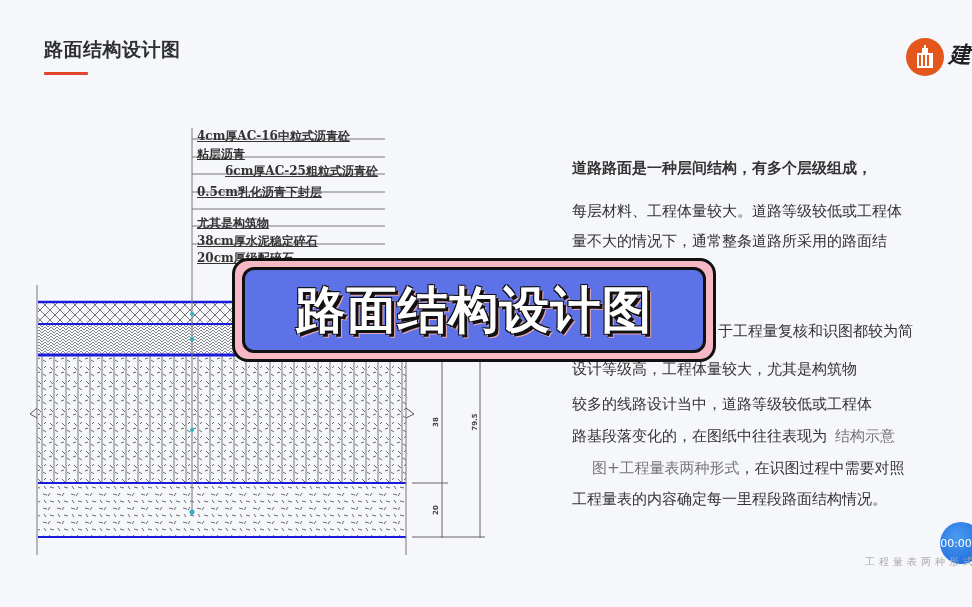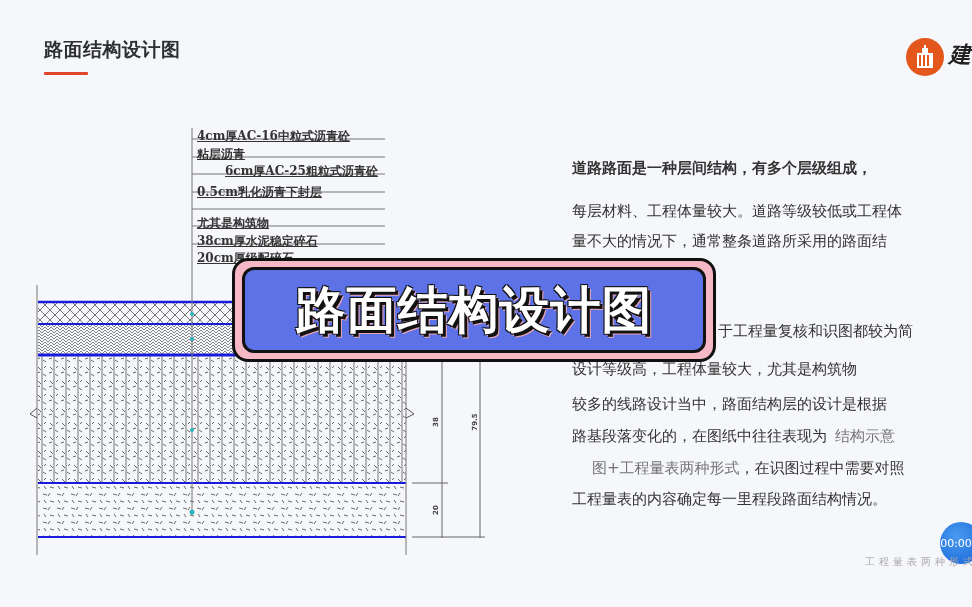--- a/index.html
+++ b/index.html
@@ -117,7 +117,7 @@
 <div class="body-text" style="top:267px;left:718px;margin-top:48px;">于工程量复核和识图都较为简</div>
 
 <div class="body-text" style="top:353px;">设计等级高，工程体量较大，尤其是构筑物</div>
-<div class="body-text" style="top:388px;">较多的线路设计当中，路面结构层的设计是根据</div>
+<div class="body-text" style="top:388px;">较多的线路设计当中，道路等级较低或工程体</div>
 <div class="body-text" style="top:420px;">
   <span>路基段落变化的，在图纸中往往表现为</span><span class="highlight">结构示意</span>
 </div>

